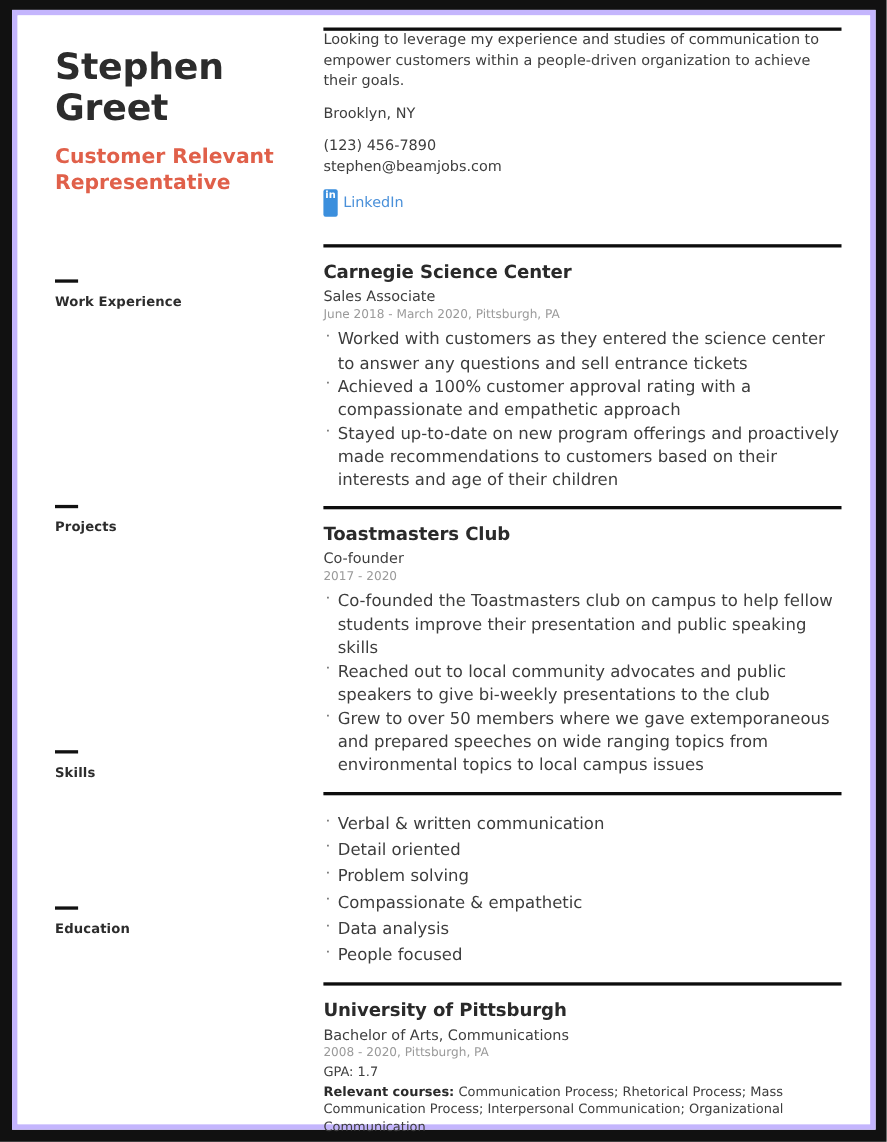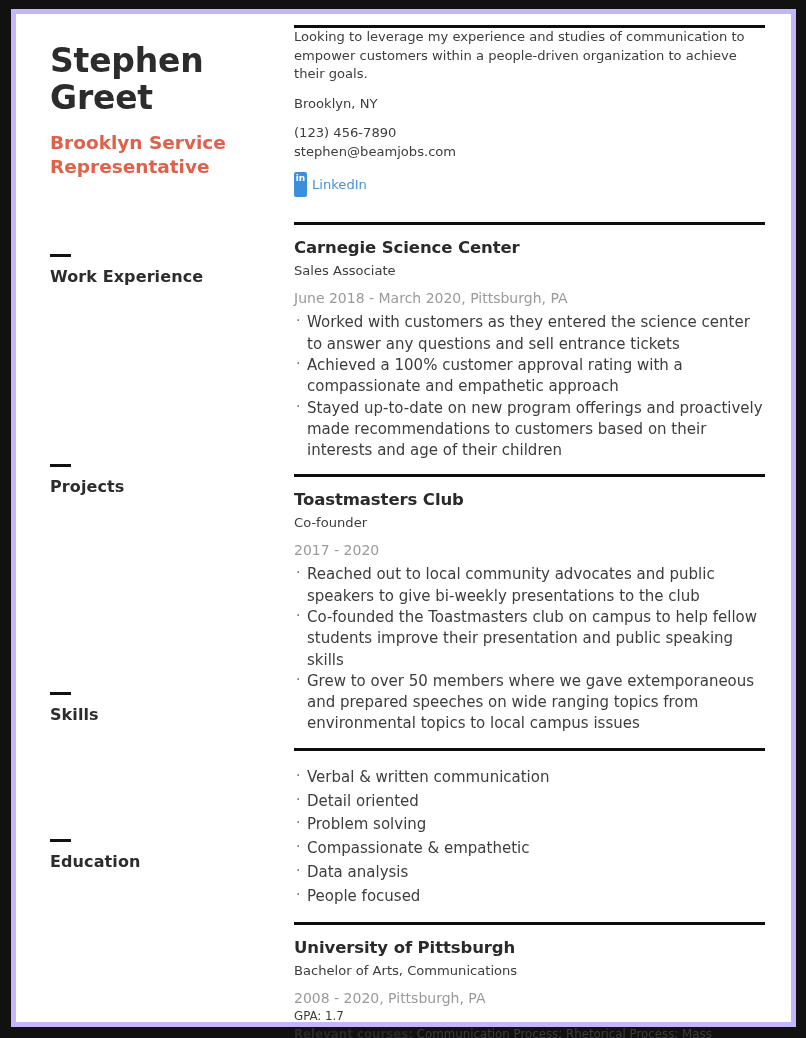--- a/index.html
+++ b/index.html
@@ -206,7 +206,7 @@
               <span class="nm-line">Greet</span>
             </div>
             <div class="job-title">
-              <span class="jt-line">Brooklyn Service</span>
+              <span class="jt-line">Customer Relevant</span>
               <span class="jt-line">Representative</span>
             </div>
           </div>

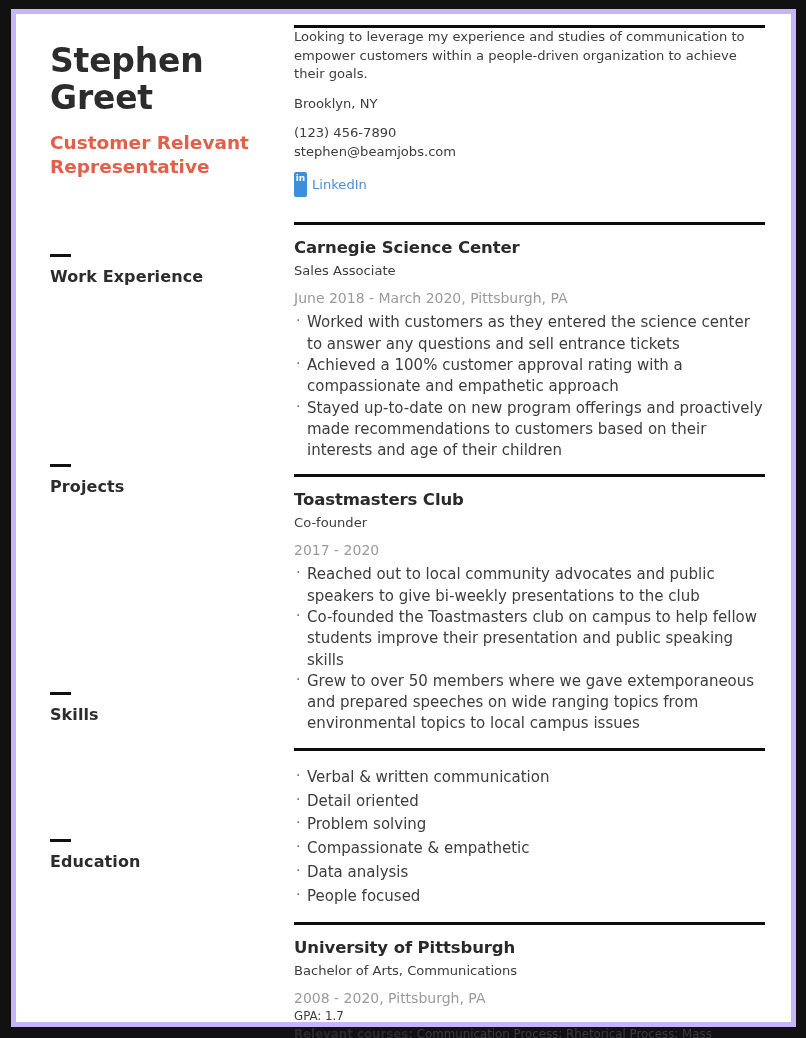--- a/index.html
+++ b/index.html
@@ -87,7 +87,7 @@
     display: block;
   }
   .side-label {
-    font-size: 16px;
+    font-size: 12px;
     font-weight: bold;
     color: #2c2c2c;
     margin-top: 10px;

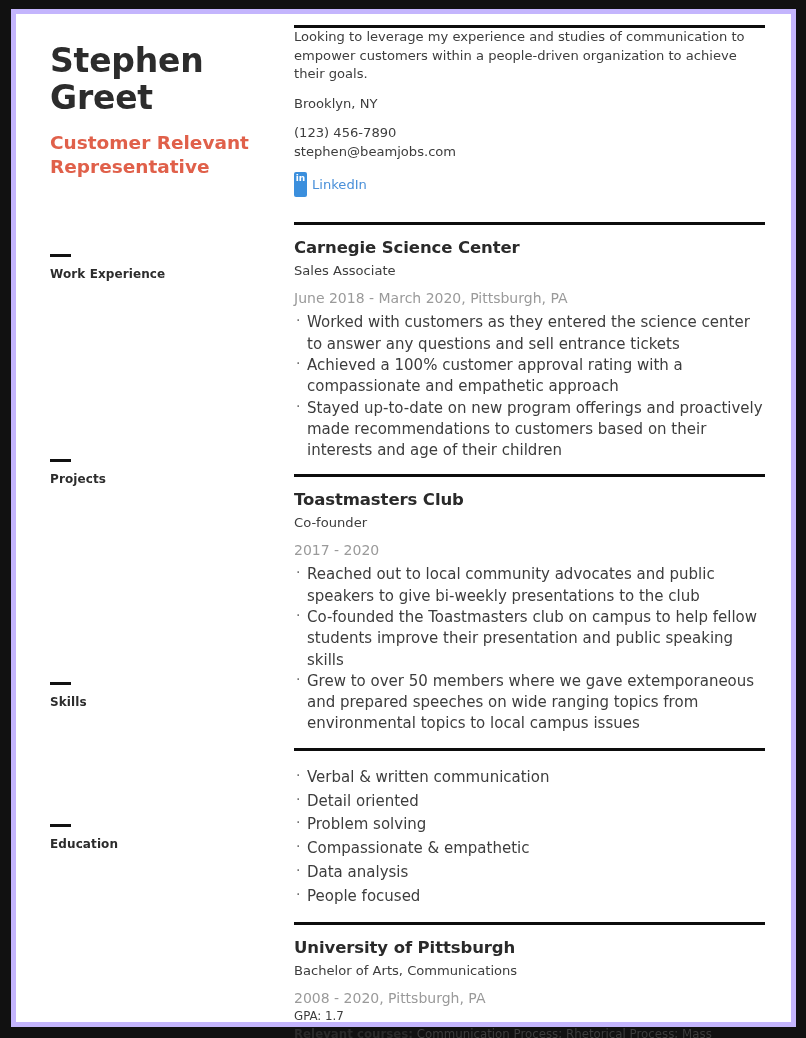--- a/index.html
+++ b/index.html
@@ -150,9 +150,9 @@
     line-height: 1.3;
   }
   .entry-meta {
-    font-size: 14px;
+    font-size: 11px;
     color: #9a9a9a;
-    margin-top: 10px;
+    margin-top: 0;
     line-height: 1.35;
   }
   .entry-sub {

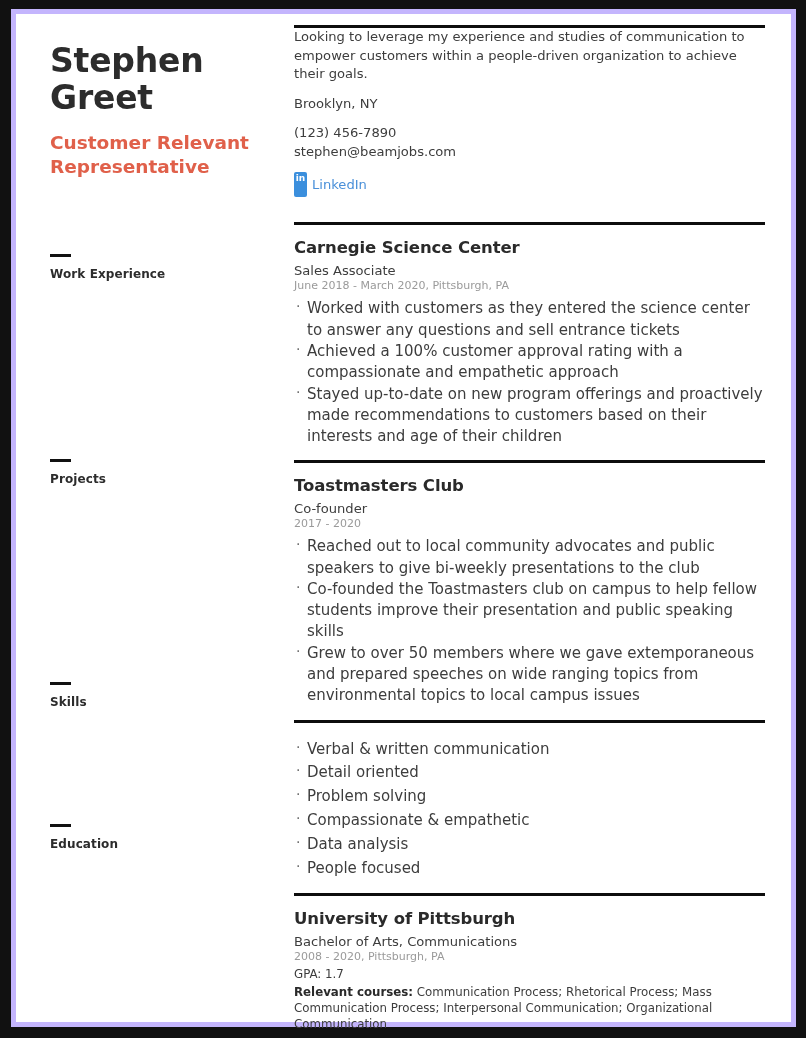--- a/index.html
+++ b/index.html
@@ -272,8 +272,8 @@
               <div class="entry-role">Co-founder</div>
               <div class="entry-meta">2017 - 2020</div>
               <ul class="bullets">
+                <li>Co-founded the Toastmasters club on campus to help fellow students improve their presentation and public speaking skills</li>
                 <li>Reached out to local community advocates and public speakers to give bi-weekly presentations to the club</li>
-                <li>Co-founded the Toastmasters club on campus to help fellow students improve their presentation and public speaking skills</li>
                 <li>Grew to over 50 members where we gave extemporaneous and prepared speeches on wide ranging topics from environmental topics to local campus issues</li>
               </ul>
             </div>

